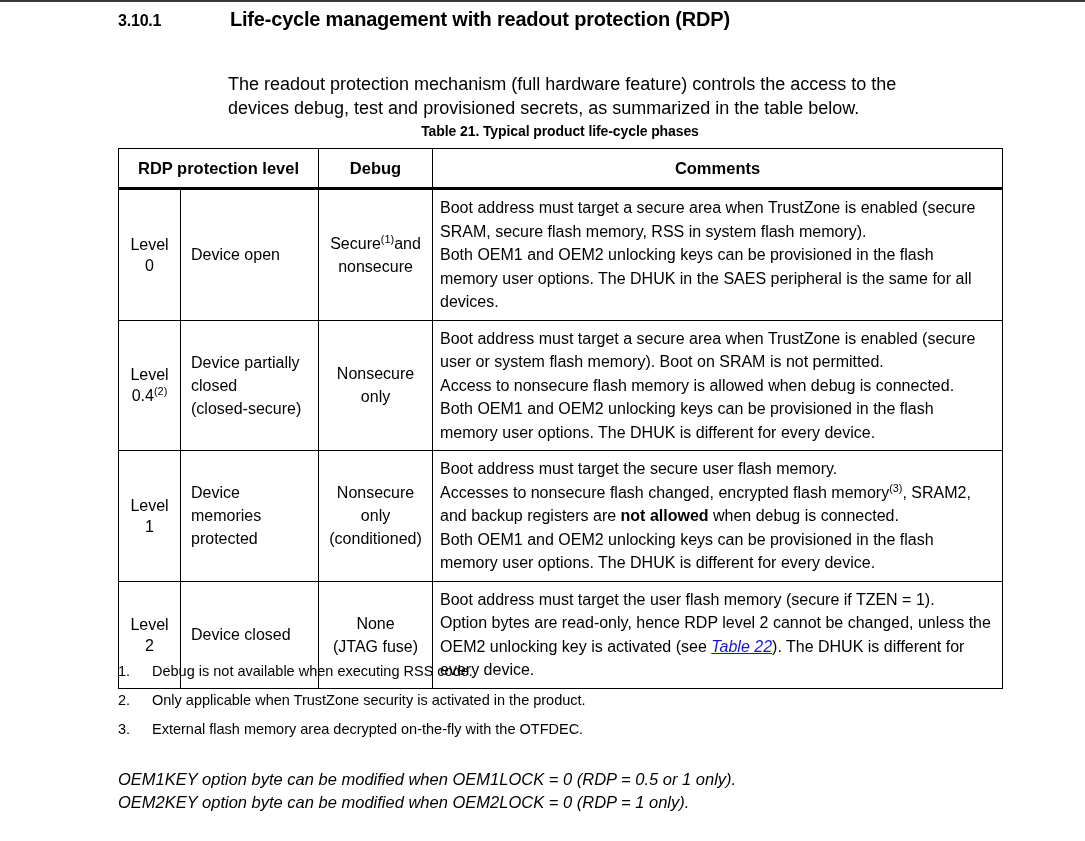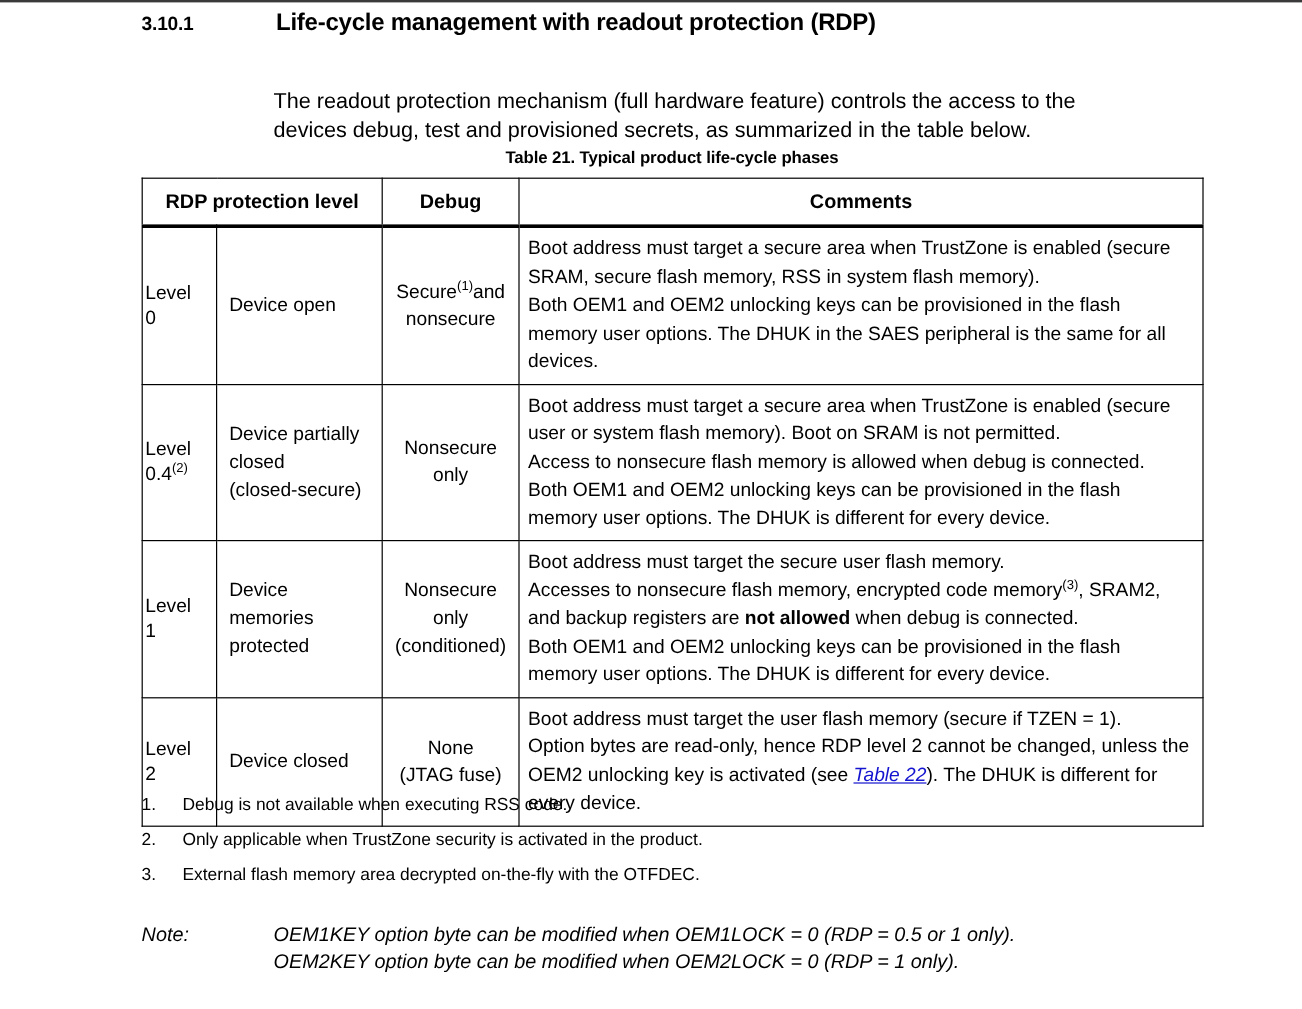--- a/index.html
+++ b/index.html
@@ -108,6 +108,7 @@
   }
 
   td.cell-level {
+    text-align: center;
     line-height: 21px;
     padding: 0 2px;
   }

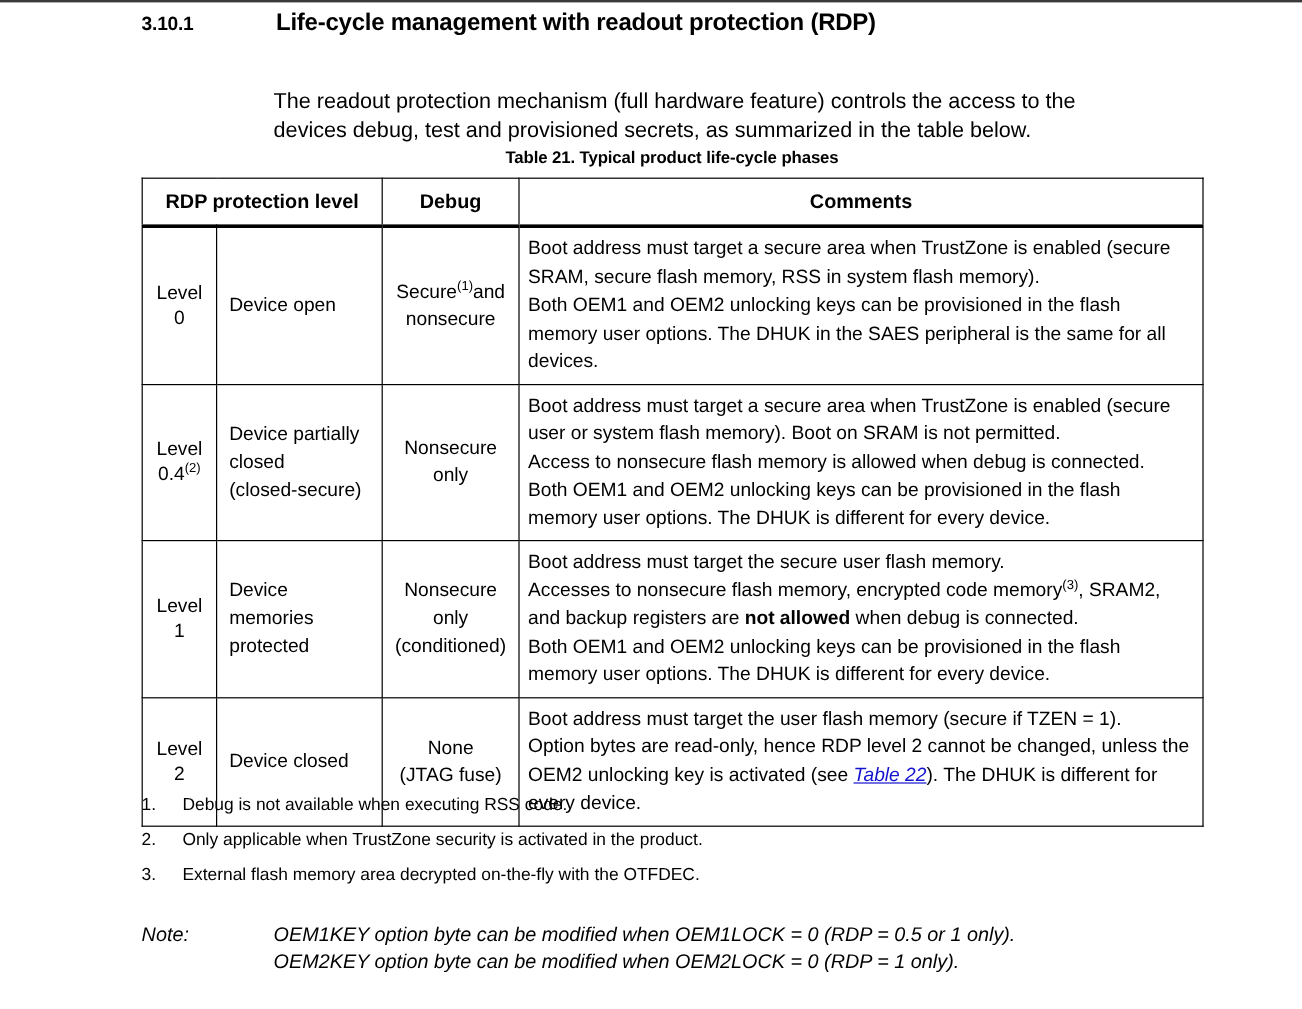--- a/index.html
+++ b/index.html
@@ -267,7 +267,7 @@
         </td>
         <td class="cell-comment">
           <p>Boot address must target the secure user flash memory.</p>
-          <p><span>Accesses to nonsecure flash memory, encrypted code memory</span><sup>(3)</sup><span>, SRAM2, and backup registers are </span><span class="bold">not allowed</span><span> when debug is connected.</span></p>
+          <p><span>Accesses to nonsecure flash changed, encrypted flash memory</span><sup>(3)</sup><span>, SRAM2, and backup registers are </span><span class="bold">not allowed</span><span> when debug is connected.</span></p>
           <p>Both OEM1 and OEM2 unlocking keys can be provisioned in the flash memory user options. The DHUK is different for every device.</p>
         </td>
       </tr>

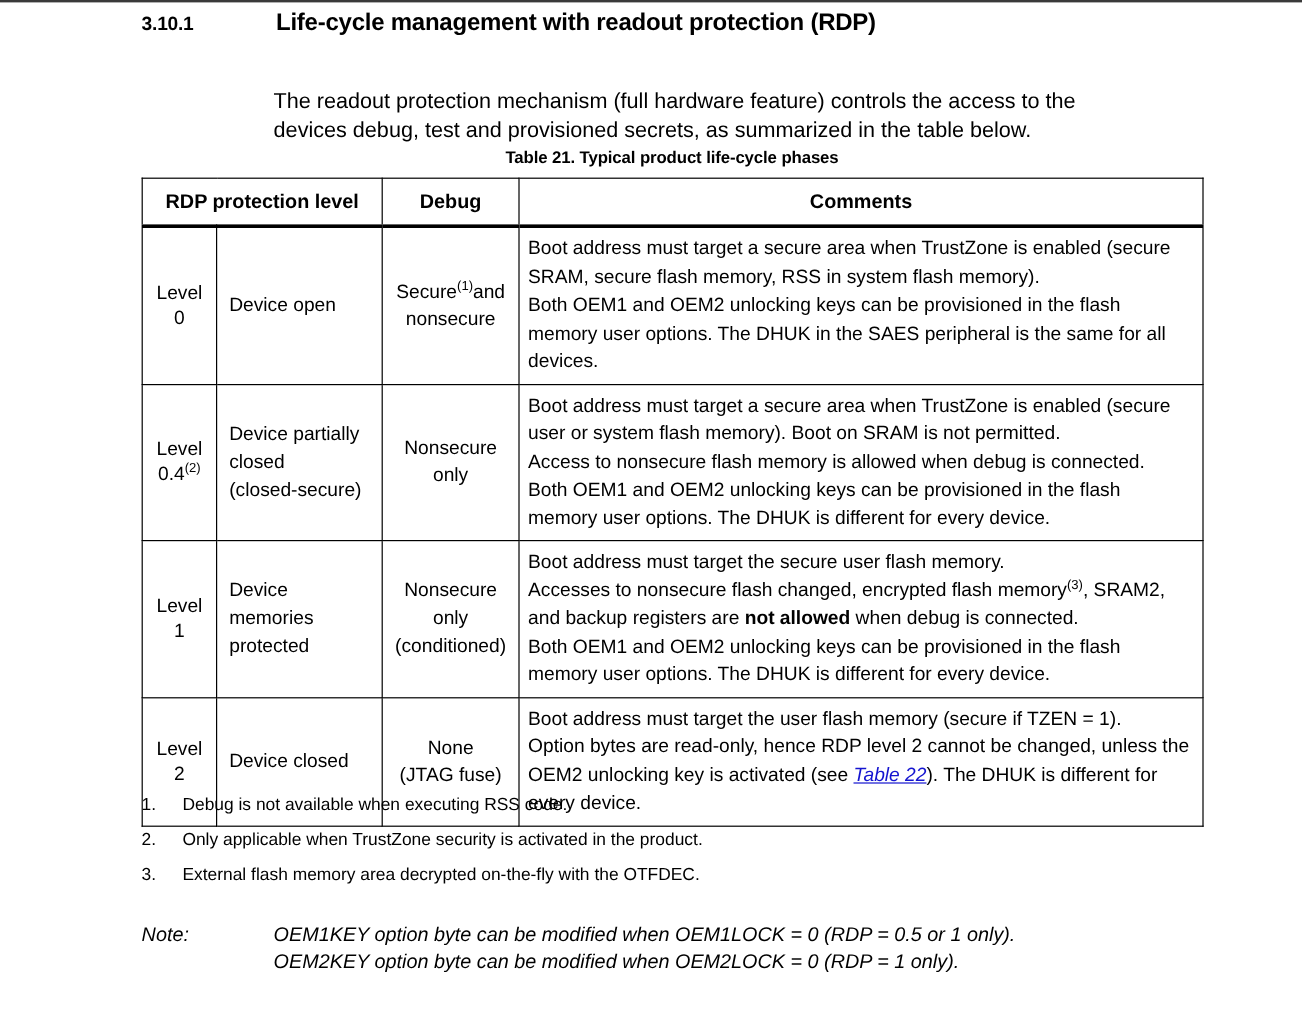--- a/index.html
+++ b/index.html
@@ -307,7 +307,6 @@
   </div>
 
   <div class="note-block">
-    <span class="note-label">Note:</span>
     <div class="note-lines">
       <div class="note-line">OEM1KEY option byte can be modified when OEM1LOCK = 0 (RDP = 0.5 or 1 only).</div>
       <div class="note-line">OEM2KEY option byte can be modified when OEM2LOCK = 0 (RDP = 1 only).</div>

